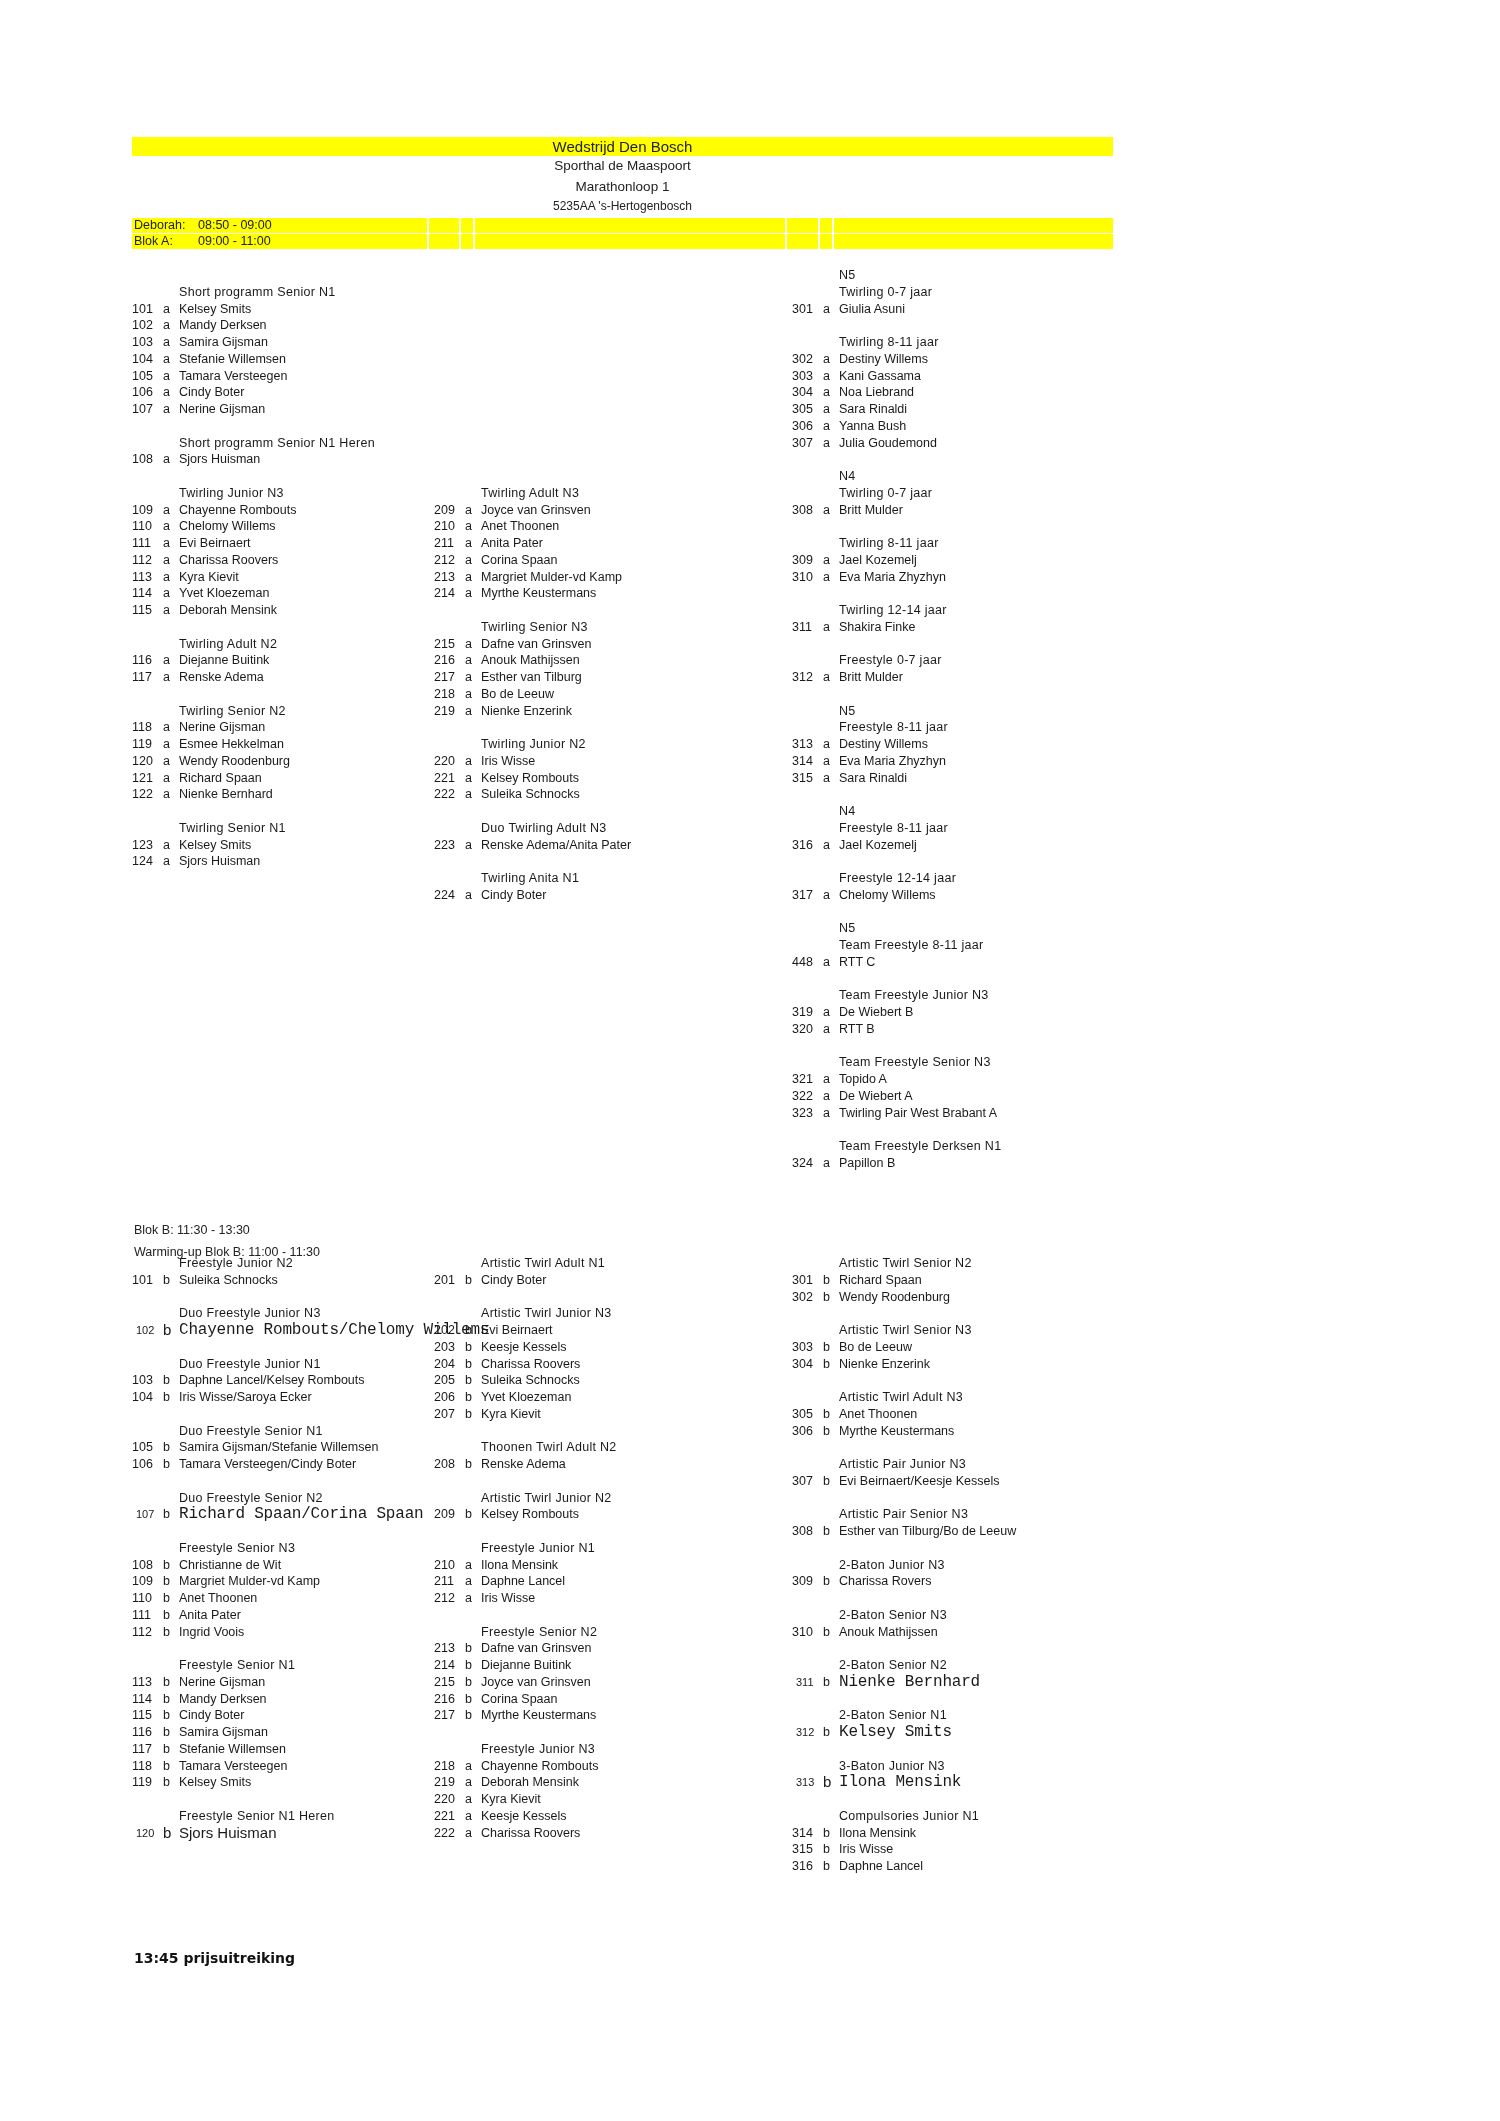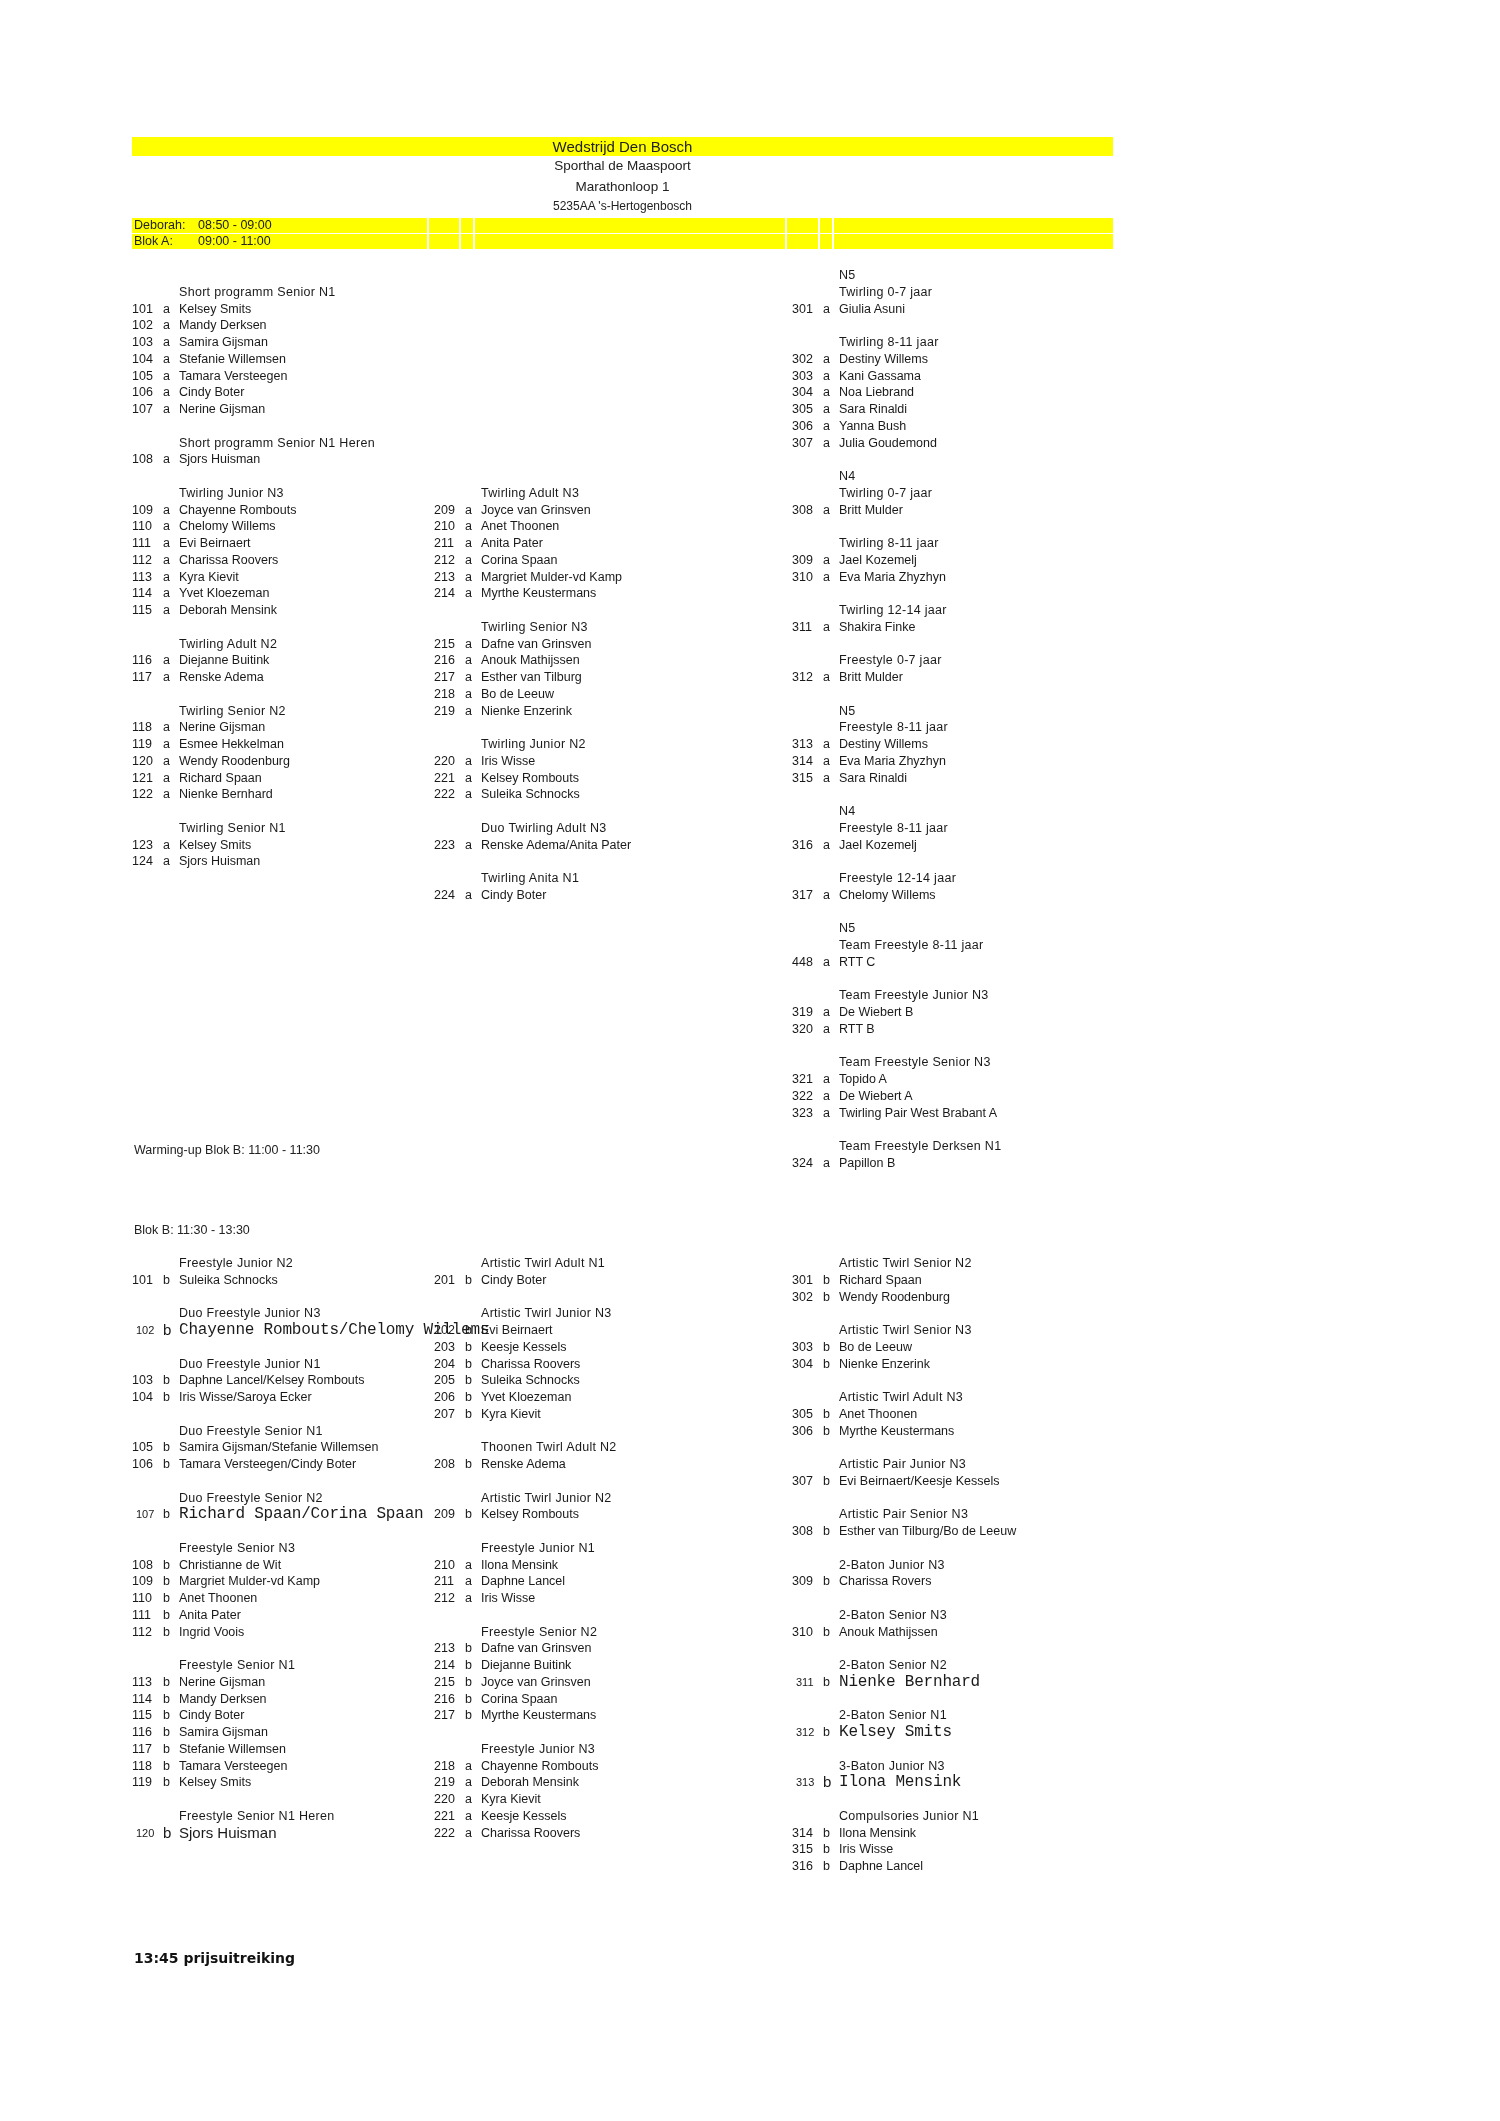--- a/index.html
+++ b/index.html
@@ -474,7 +474,7 @@
     </div>
   </div>
 
-<div class="note" style="left:134px; top:1143px;">Warming-up Blok B: 11:00 - 11:30</div>
+<div class="note" style="left:134px; top:1245px;">Warming-up Blok B: 11:00 - 11:30</div>
 <div class="note" style="left:134px; top:1223px;">Blok B: 11:30 - 13:30</div>
 
 <div class="col" id="b-col1" style="left:132px; top:1255px;">

